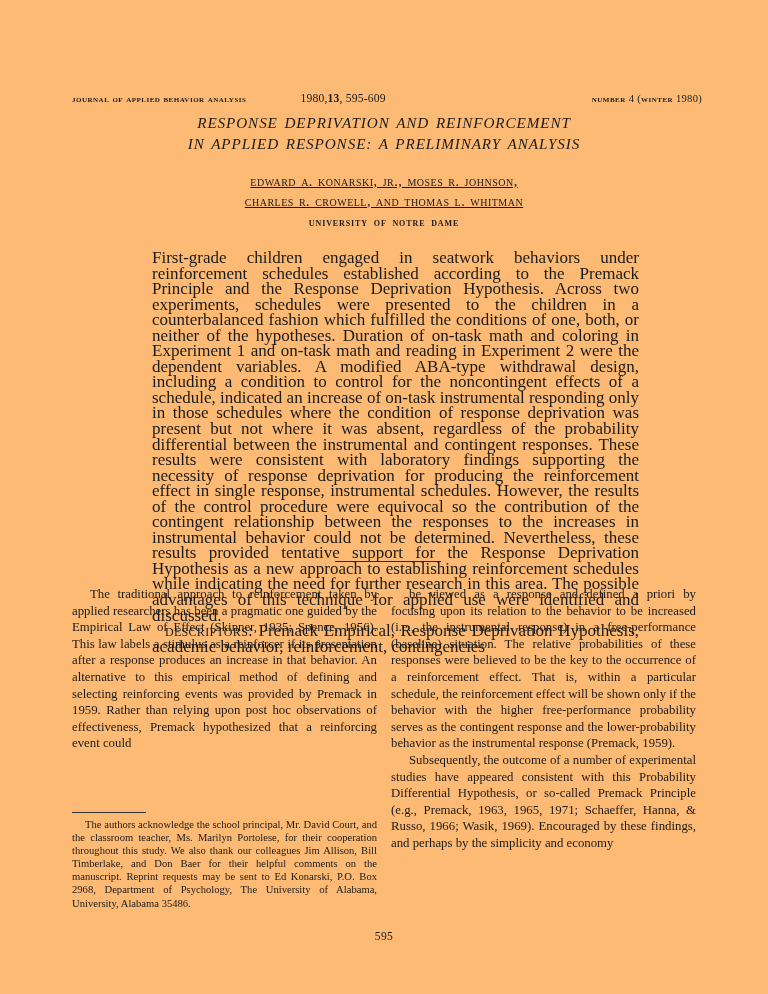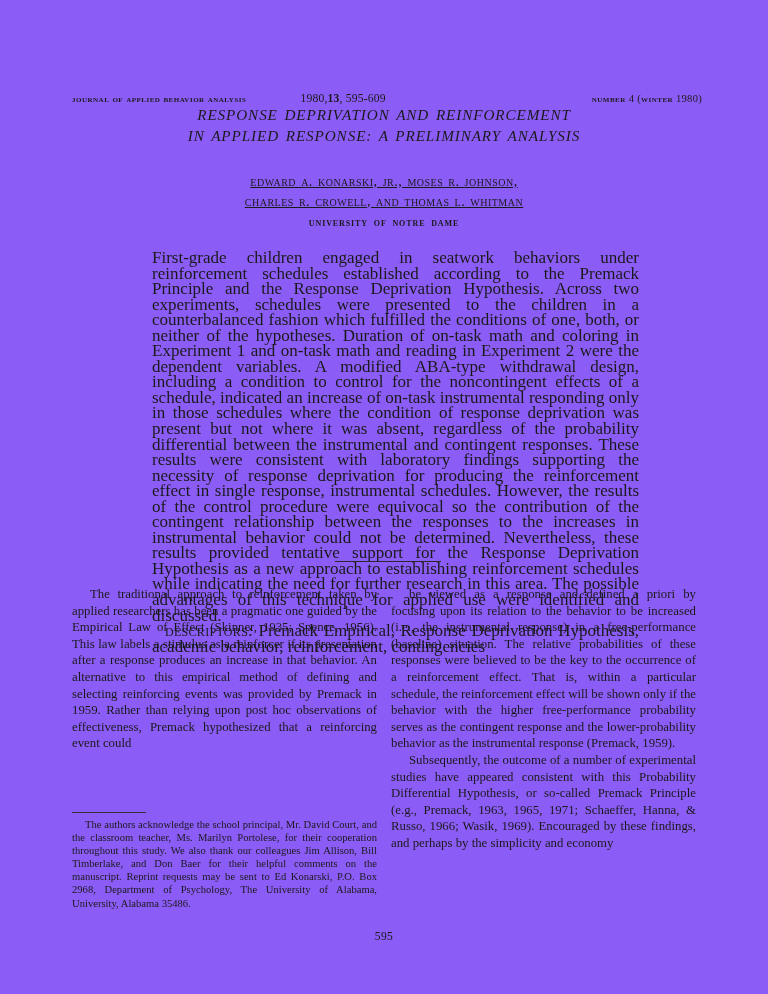--- a/index.html
+++ b/index.html
@@ -20,7 +20,7 @@
     left: 0; top: 0;
     width: 768px;
     height: 994px;
-    background: #8b5cf6;
+    background: #fdba74;
   }
 
   

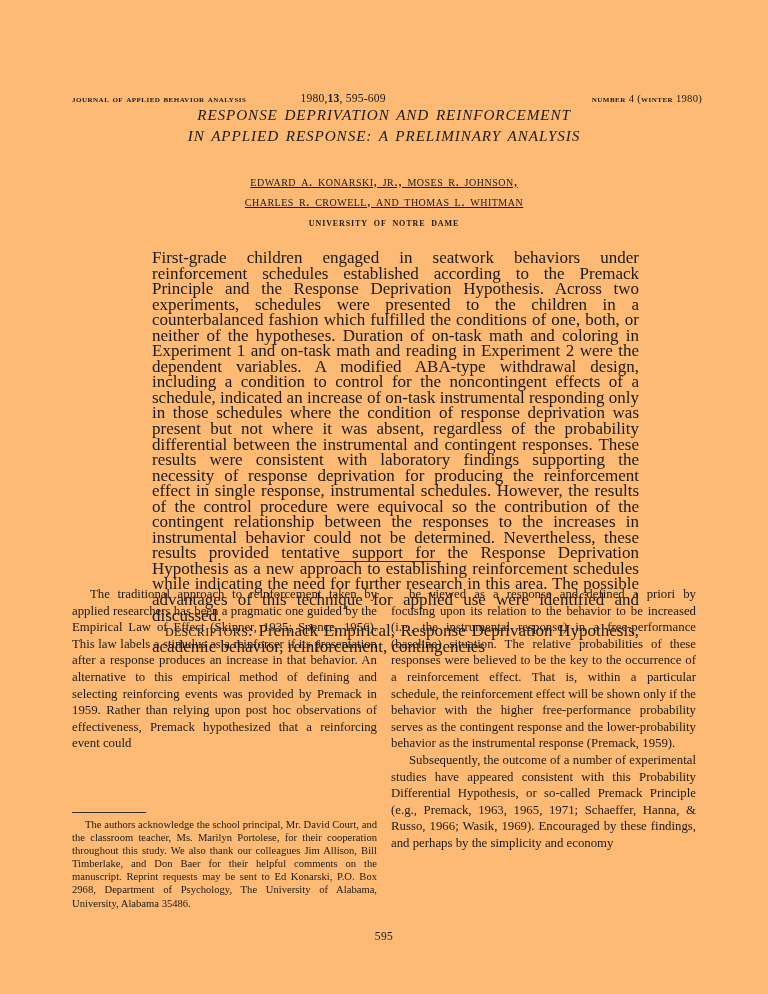--- a/index.html
+++ b/index.html
@@ -66,7 +66,7 @@
   .title-block {
     position: absolute;
     left: 72px;
-    top: 104px;
+    top: 112px;
     width: 624px;
     text-align: center;
   }

